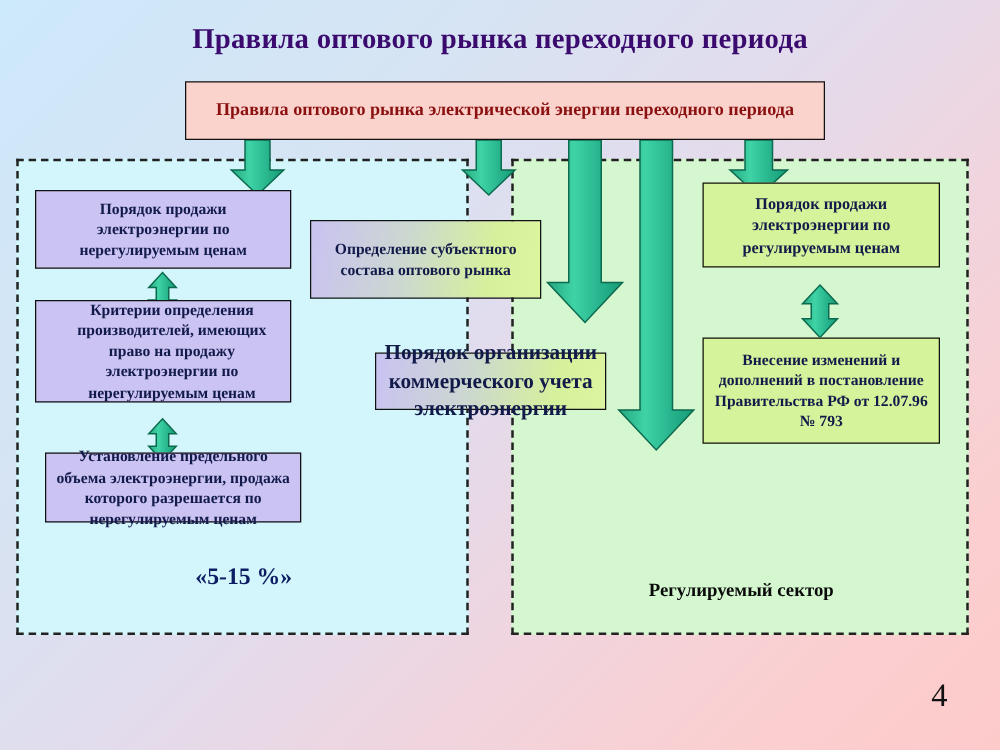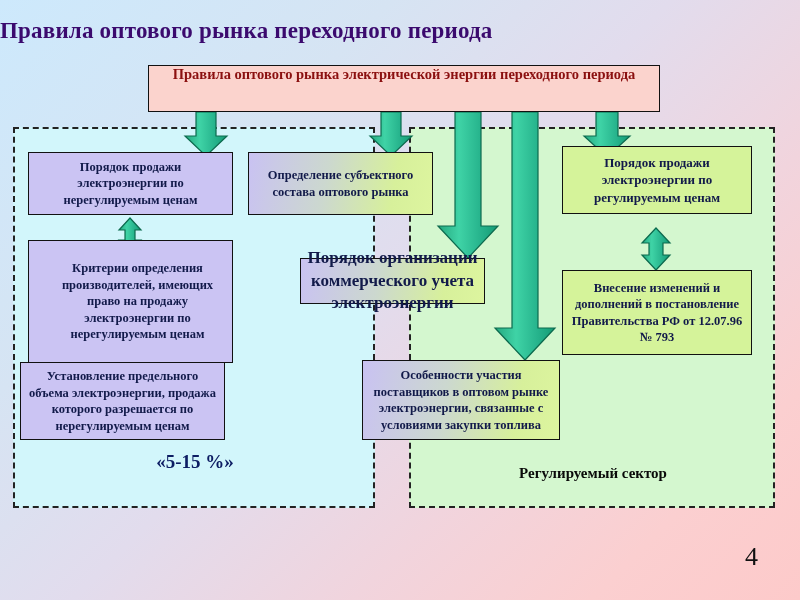--- a/index.html
+++ b/index.html
@@ -32,7 +32,7 @@
     left: 0;
     top: 18px;
     width: 800px;
-    text-align: left;
+    text-align: center;
     font-family: "Liberation Serif", serif;
     font-weight: bold;
     font-size: 23px;

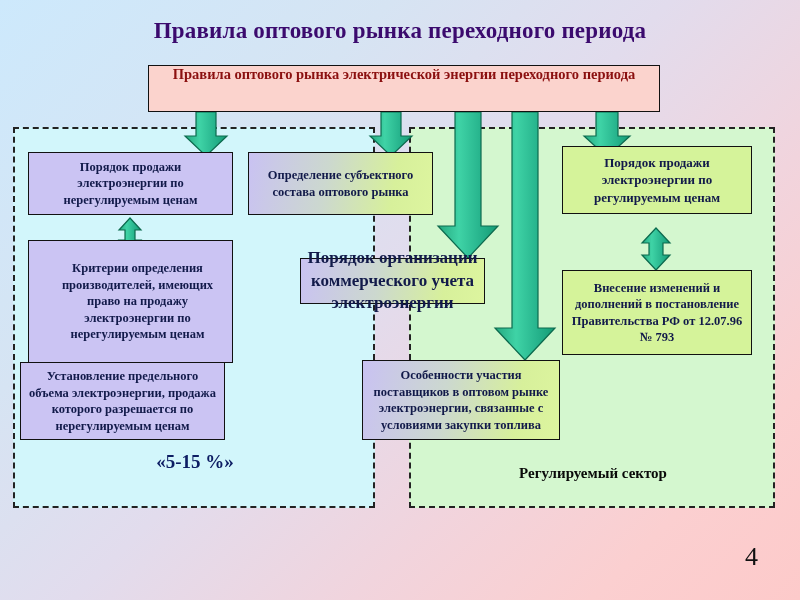--- a/index.html
+++ b/index.html
@@ -52,6 +52,7 @@
     border: 1.5px solid #111;
     box-sizing: border-box;
     display: flex;
+    align-items: center;
     justify-content: center;
   }
   .header-box .htext {

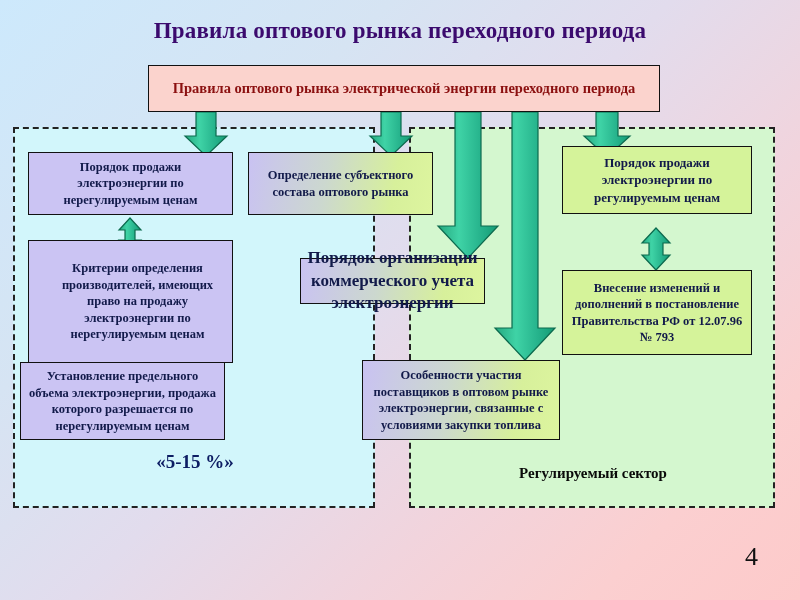--- a/index.html
+++ b/index.html
@@ -102,7 +102,7 @@
   }
   .violet  { background: #cbc4f3; }
   .green   { background: #d5f39a; }
-  .grad    { background: linear-gradient(100deg, #c9c2f2 0%, #ccd8cf 42%, #d7f09b 78%, #ddf59f 100%); }
+  .grad    { background: linear-gradient(100deg, #c9c2f2 0%, #ccd8cf 42%, #d7f09b 78%, #ddf59f 100%); margin-top: 24px; }
 
   
   #arrows {

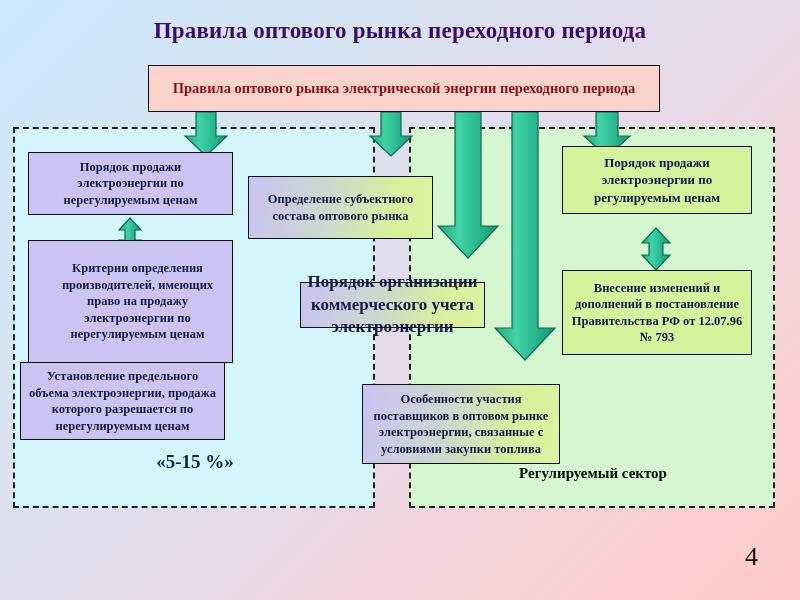--- a/index.html
+++ b/index.html
@@ -202,7 +202,7 @@
 
   <div class="nodebox violet" style="left:28px; top:152px; width:205px; height:63px; font-size:12.5px;">Порядок продажи электроэнергии по нерегулируемым ценам</div>
 
-  <div class="nodebox violet" style="left:28px; top:240px; width:205px; height:123px; font-size:12.5px;padding-left:20px;">Критерии определения производителей, имеющих право на продажу электроэнергии по нерегулируемым ценам</div>
+  <div class="nodebox violet" style="left:28px; top:240px; width:205px; height:82px; font-size:12.5px;padding-left:20px;">Критерии определения производителей, имеющих право на продажу электроэнергии по нерегулируемым ценам</div>
 
   <div class="nodebox violet" style="left:20px; top:362px; width:205px; height:78px; font-size:12.5px;">Установление предельного объема электроэнергии, продажа которого разрешается по нерегулируемым ценам</div>
 

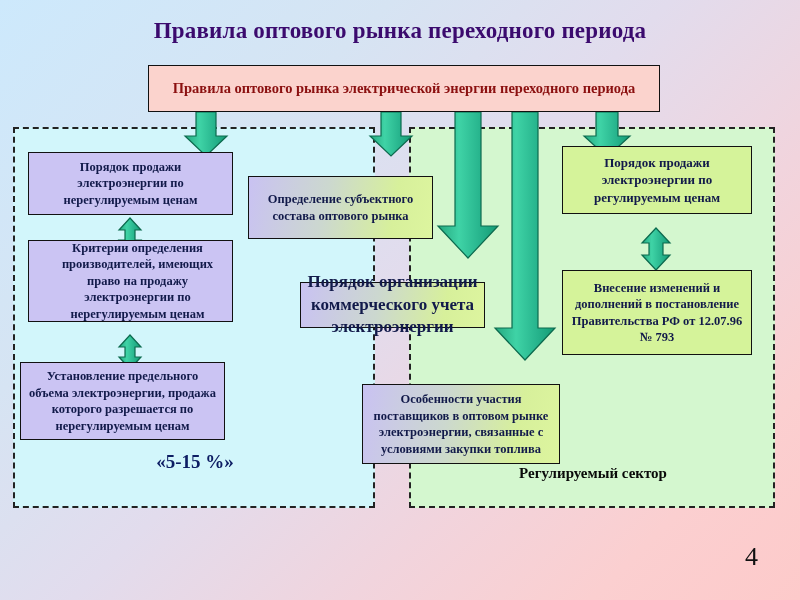--- a/index.html
+++ b/index.html
@@ -204,7 +204,7 @@
 
   <div class="nodebox violet" style="left:28px; top:240px; width:205px; height:82px; font-size:12.5px;padding-left:20px;">Критерии определения производителей, имеющих право на продажу электроэнергии по нерегулируемым ценам</div>
 
-  <div class="nodebox violet" style="left:20px; top:362px; width:205px; height:78px; font-size:12.5px;">Установление предельного объема электроэнергии, продажа которого разрешается по нерегулируемым ценам</div>
+  <div class="nodebox violet" style="left:36px; top:362px; width:205px; height:56px; font-size:12.5px;">Установление предельного объема электроэнергии, продажа которого разрешается по нерегулируемым ценам</div>
 
   <div class="nodebox grad" style="left:248px; top:152px; width:185px; height:63px; font-size:12.5px;">Определение субъектного состава оптового рынка</div>
 

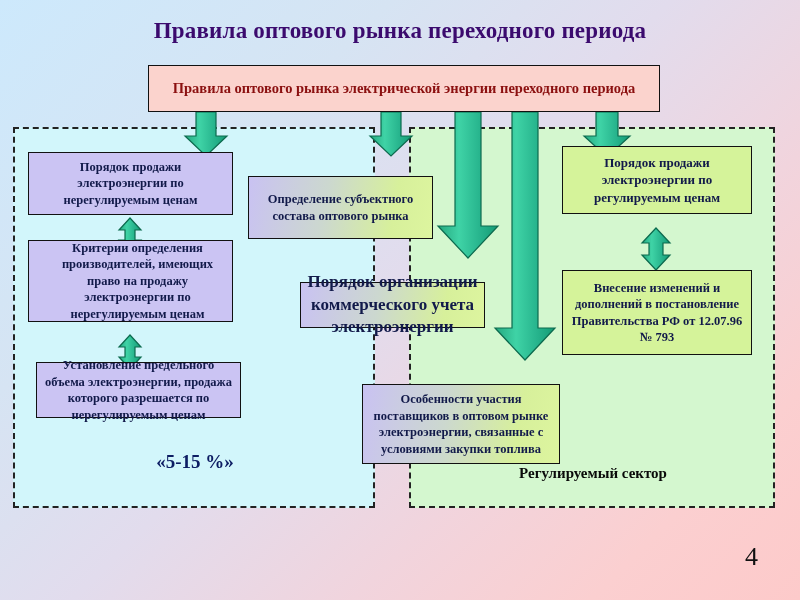--- a/index.html
+++ b/index.html
@@ -210,7 +210,6 @@
 
   <div class="nodebox grad" style="left:300px; top:258px; width:185px; height:46px; font-size:17px;">Порядок организации коммерческого учета электроэнергии</div>
 
-  <div class="nodebox grad" style="left:362px; top:360px; width:198px; height:80px; font-size:12.5px;">Особенности участия поставщиков в оптовом рынке электроэнергии, связанные с условиями закупки топлива</div>
 
   <div class="nodebox green" style="left:562px; top:146px; width:190px; height:68px; font-size:13px;">Порядок продажи электроэнергии по регулируемым ценам</div>
 

